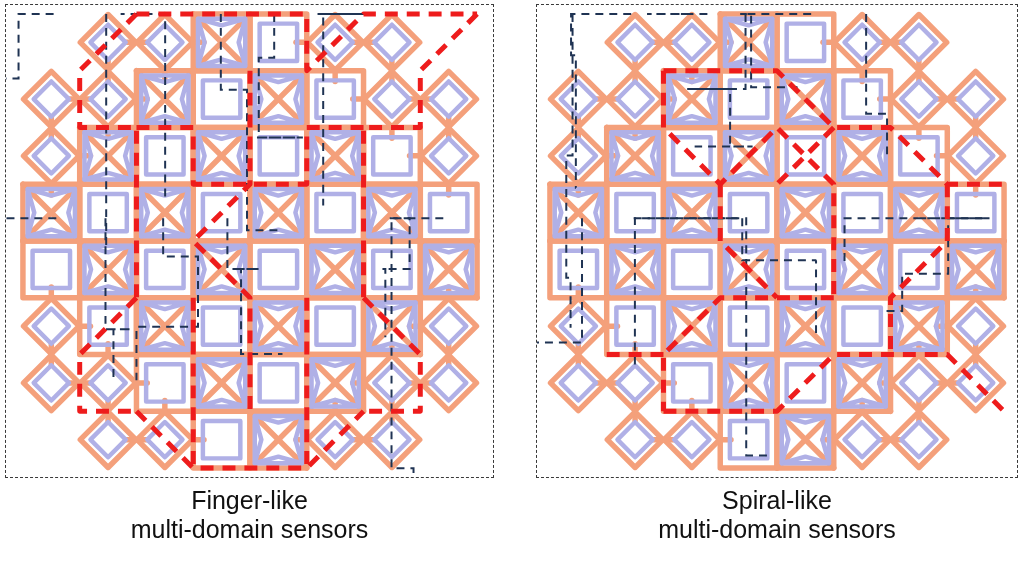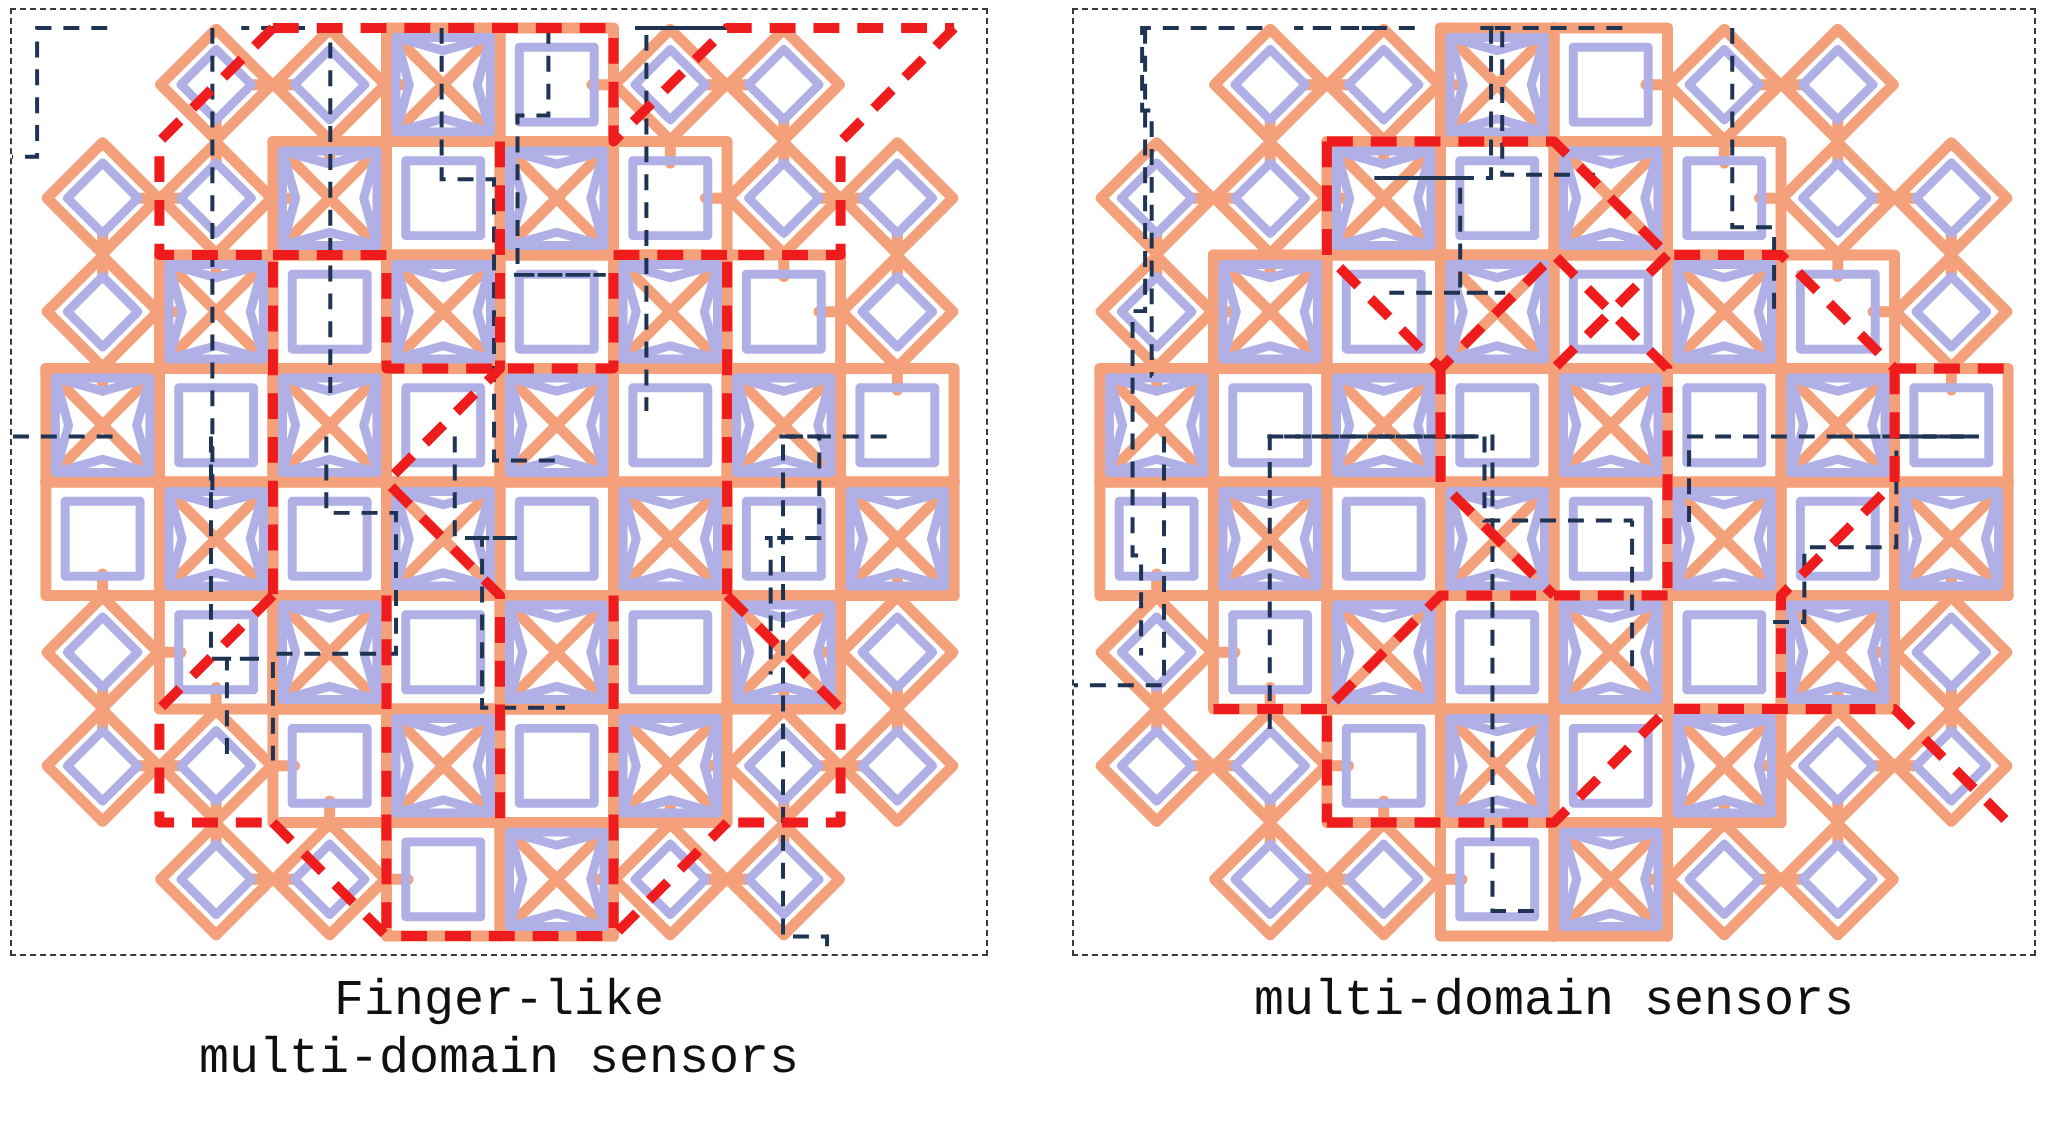--- a/index.html
+++ b/index.html
@@ -13,7 +13,7 @@
   .panel svg{display:block;width:100%;height:100%;}
   .caption{position:absolute;top:486px;width:489px;text-align:center;
            font-size:25px;line-height:1.16;color:#101010;
-           font-family:Liberation Mono, monospace;}
+           font-family:Liberation Sans, sans-serif;}
   #caption-left{left:5px;}
   #caption-right{left:536px;width:482px;}
   .caption span{display:block;}

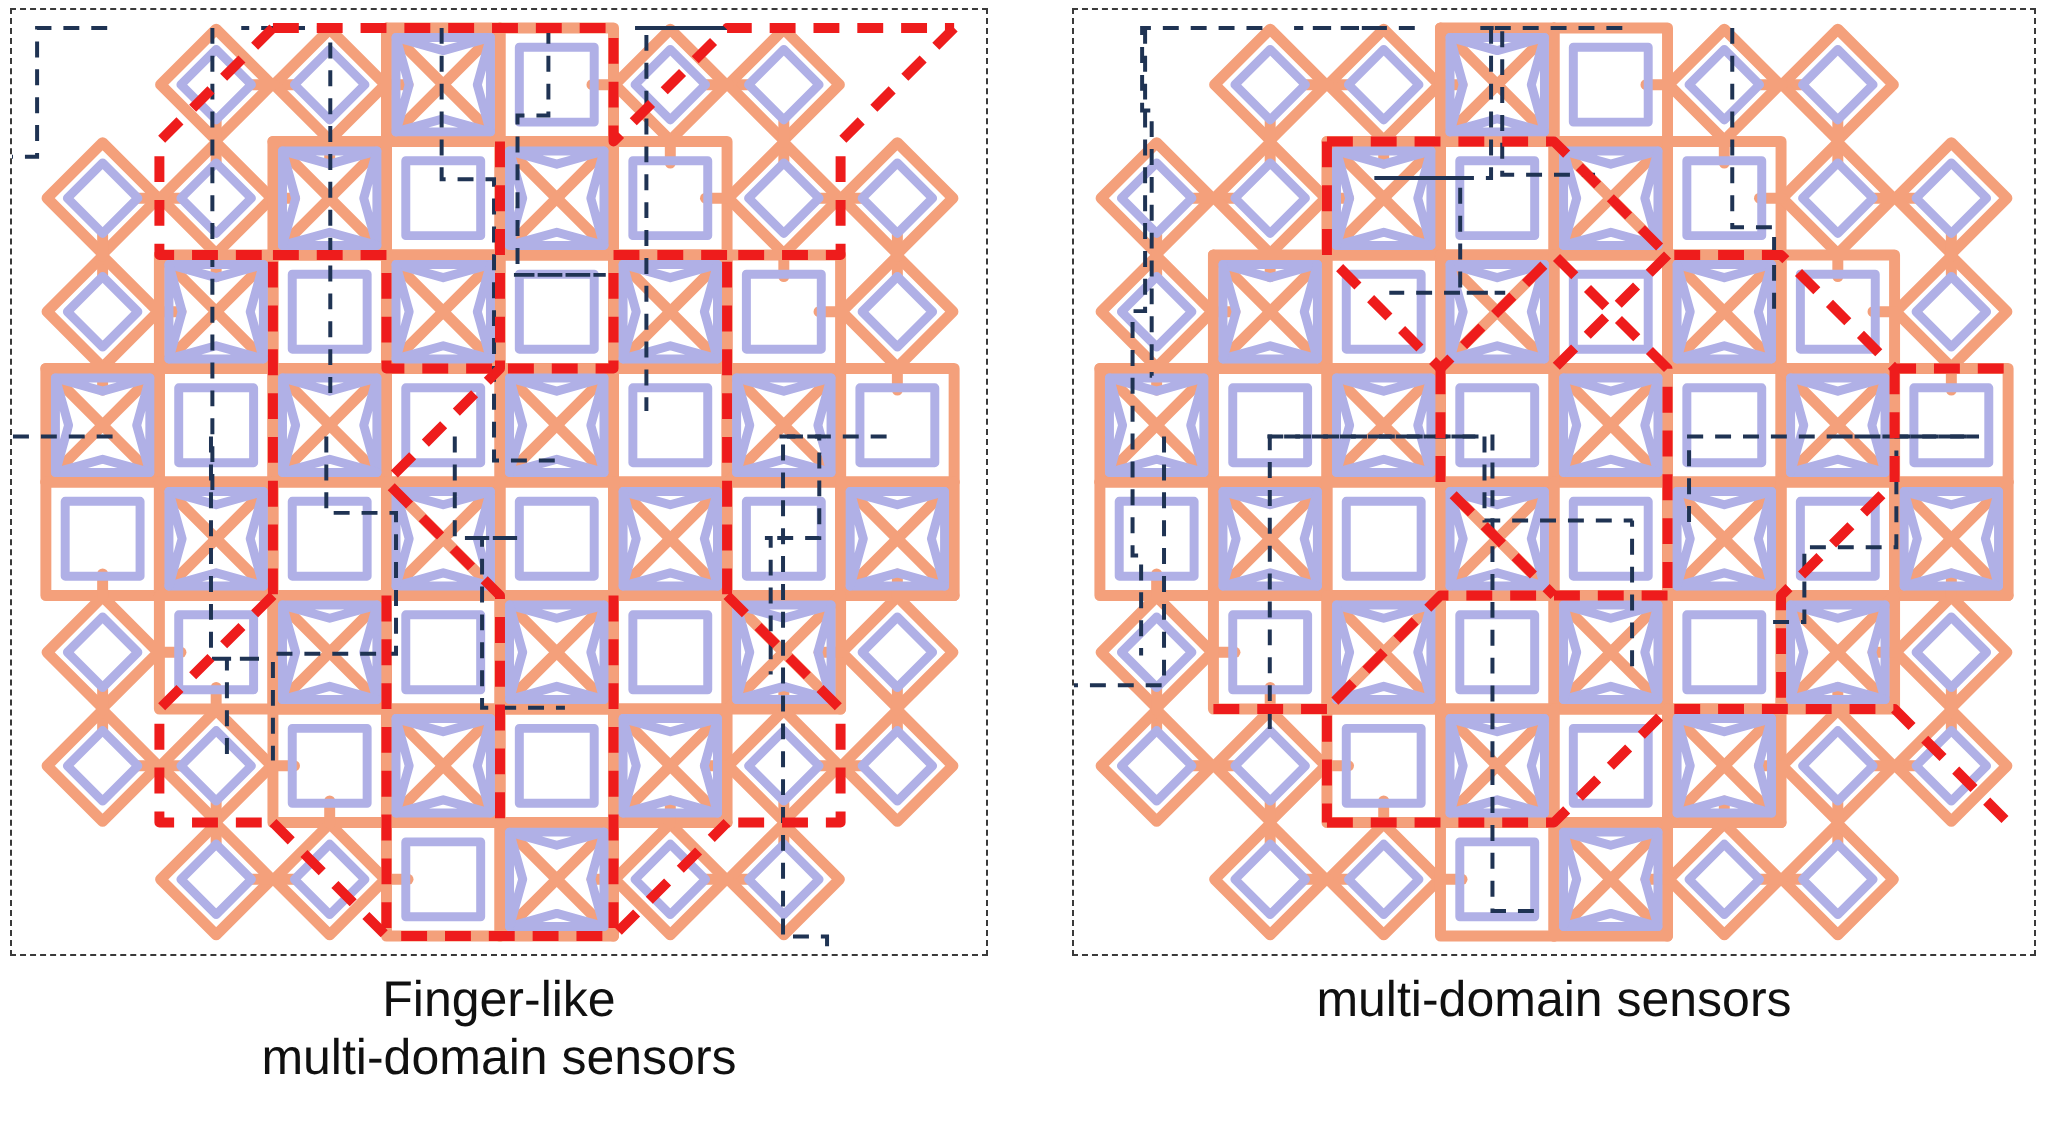--- a/index.html
+++ b/index.html
@@ -650,6 +650,7 @@
   </div>
 
   <div class="caption" id="caption-right">
+    <span>Spiral-like</span>
     <span>multi-domain sensors</span>
   </div>
 

